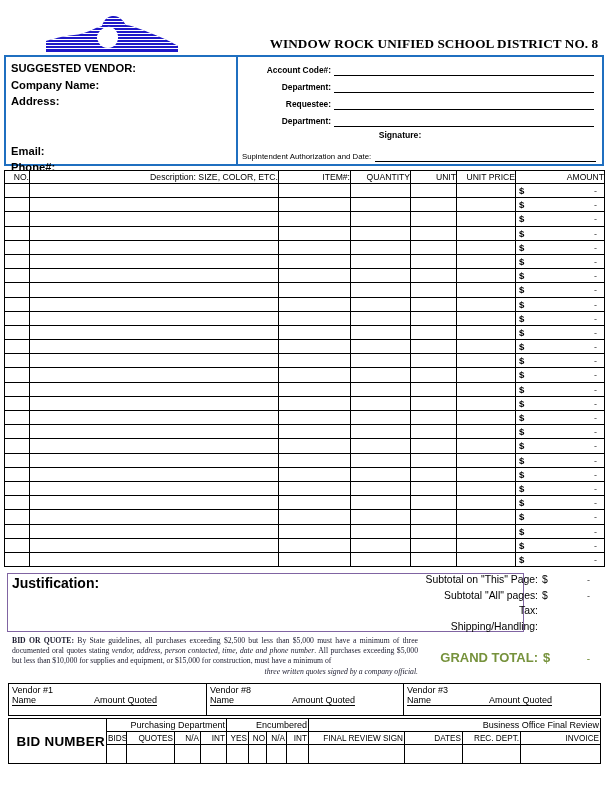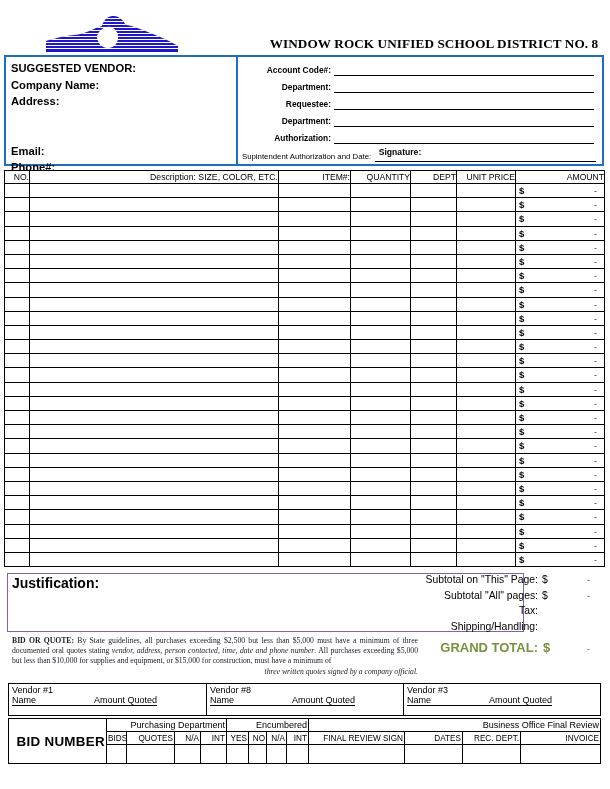--- a/index.html
+++ b/index.html
@@ -226,10 +226,6 @@
     </div>
     <div class="acct-row">
       <div class="acct-lbl">Department:</div>
-      <div class="acct-line"></div>
-    </div>
-    <div class="acct-row">
-      <div class="acct-lbl">Authorization:</div>
       <div class="acct-line"></div>
     </div>
     <div id="sig-row">Signature:</div>

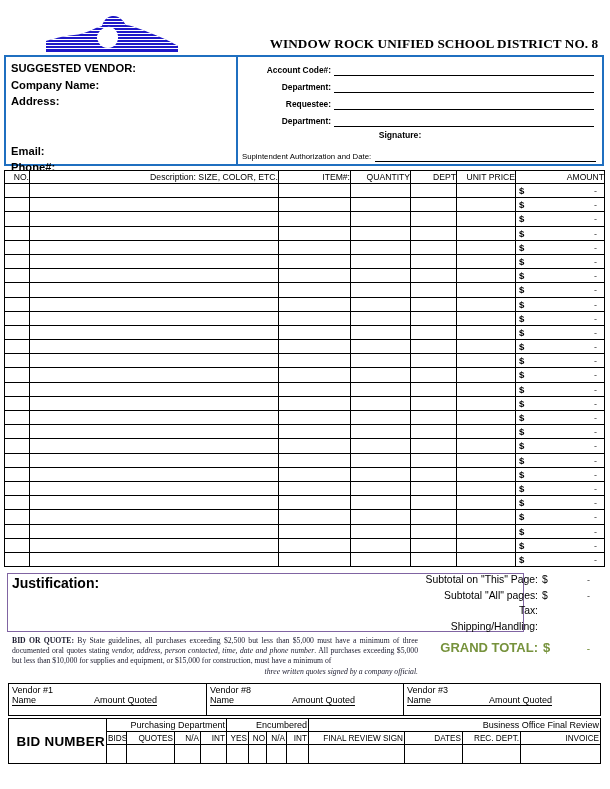--- a/index.html
+++ b/index.html
@@ -252,7 +252,7 @@
       <th class="desc-h">Description:  SIZE, COLOR, ETC.</th>
       <th>ITEM#:</th>
       <th>QUANTITY</th>
-      <th>DEPT</th>
+      <th>UNIT</th>
       <th>UNIT PRICE</th>
       <th>AMOUNT</th>
     </tr>

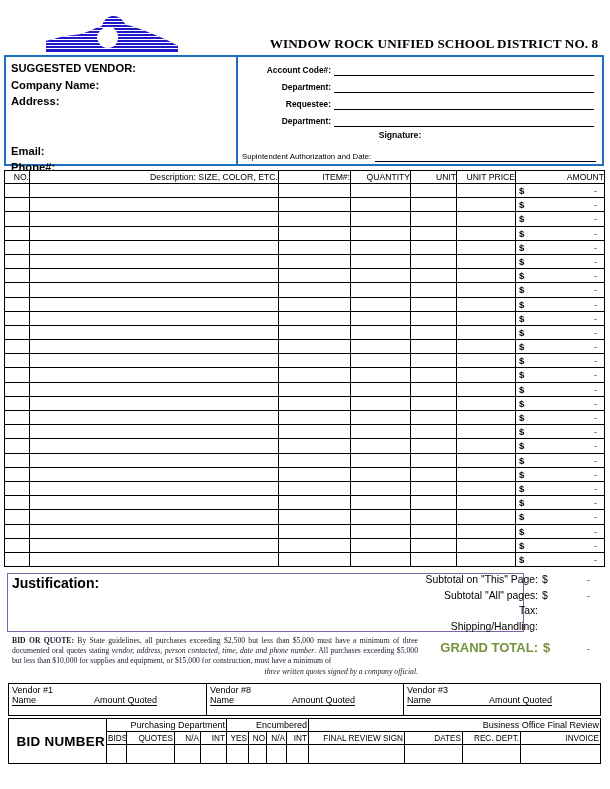--- a/index.html
+++ b/index.html
@@ -115,7 +115,7 @@
   .tlbl { width:132px; text-align:right; font-size:10.4px; white-space:nowrap; }
   .tdol { width:14px; text-align:left; font-size:10.4px; padding-left:4px; }
   .tdash { flex:1; text-align:right; font-size:9px; padding-right:16px; color:#3a3a3a; }
-  .trow.grand { height:20px; margin-top:4px; }
+  .trow.grand { height:20px; margin-top:14px; }
   .trow.grand .tlbl { font-weight:bold; font-size:13px; color:#76923C; }
   .trow.grand .tdol { font-weight:bold; font-size:13px; color:#76923C; padding-left:5px; }
   .trow.grand .tdash { color:#76923C; font-size:10px; }

